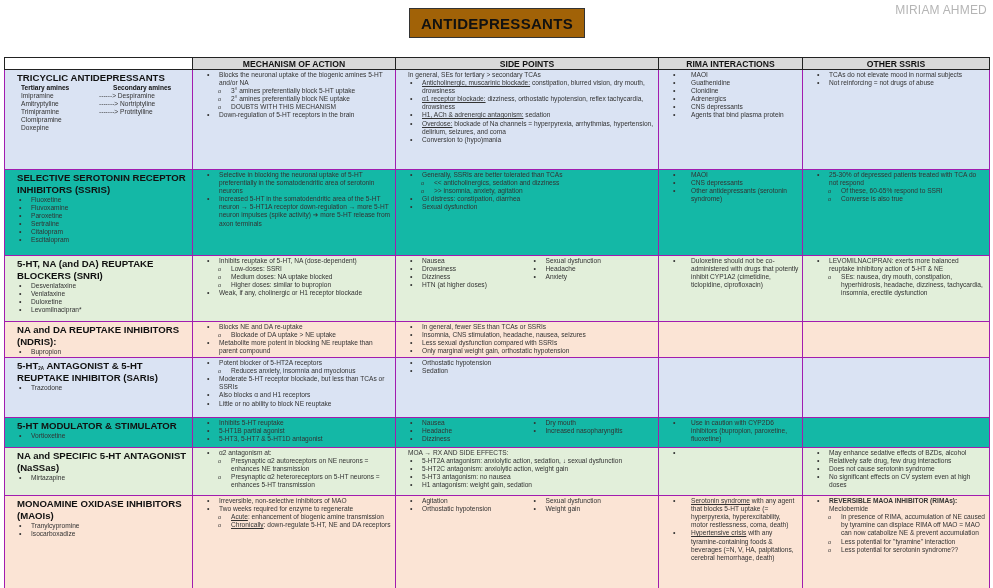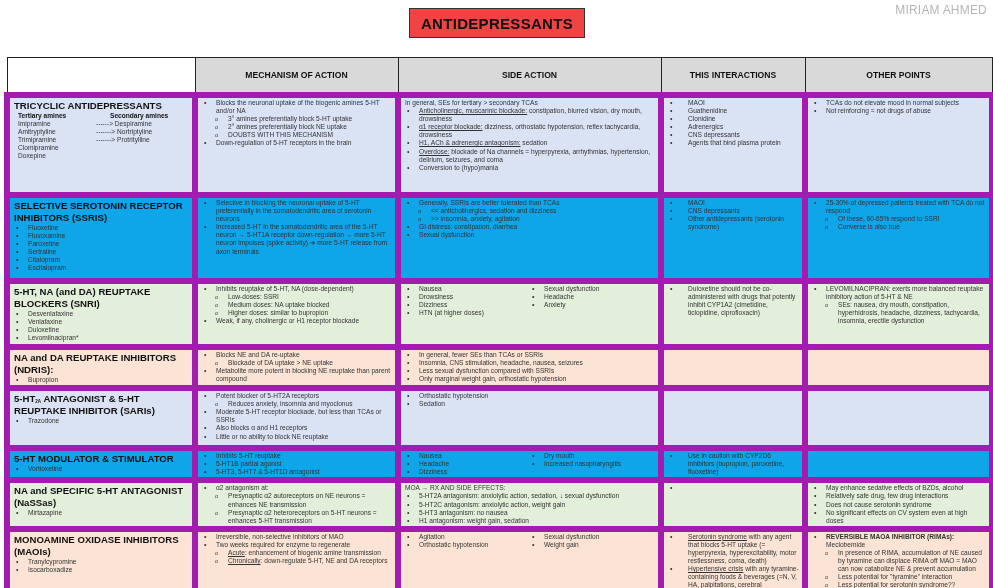--- a/index.html
+++ b/index.html
@@ -6,7 +6,7 @@
   html, body { width: 993px; height: 588px; background: #ffffff; overflow: hidden; }
   body { font-family: "Liberation Sans", sans-serif; color: #222; position: relative; }
   .author { position: absolute; right: 6px; top: 3px; font-size: 12px; color: #b5b5b5; letter-spacing: 0.2px; }
-  .title-box { position: absolute; left: 409px; top: 8px; width: 176px; height: 30px; border: 1.5px solid #333; background: #ef4444; display: flex; align-items: center; justify-content: center; font-size: 15px; font-weight: bold; color: #111; letter-spacing: 0.3px; }
+  .title-box { position: absolute; left: 409px; top: 8px; width: 176px; height: 30px; border: 1.5px solid #333; background: #a16207; display: flex; align-items: center; justify-content: center; font-size: 15px; font-weight: bold; color: #111; letter-spacing: 0.3px; }
   table { position: absolute; left: 4px; top: 57px; width: 985px; border-collapse: collapse; table-layout: fixed; }
   col.c0 { width: 188px; } col.c1 { width: 203px; } col.c2 { width: 263px; } col.c3 { width: 144px; } col.c4 { width: 187px; }
   th { background: #d9d9d9; font-size: 8.6px; font-weight: bold; height: 12px; border: 1px solid #222; padding: 12px; text-align: center; color: #111; }

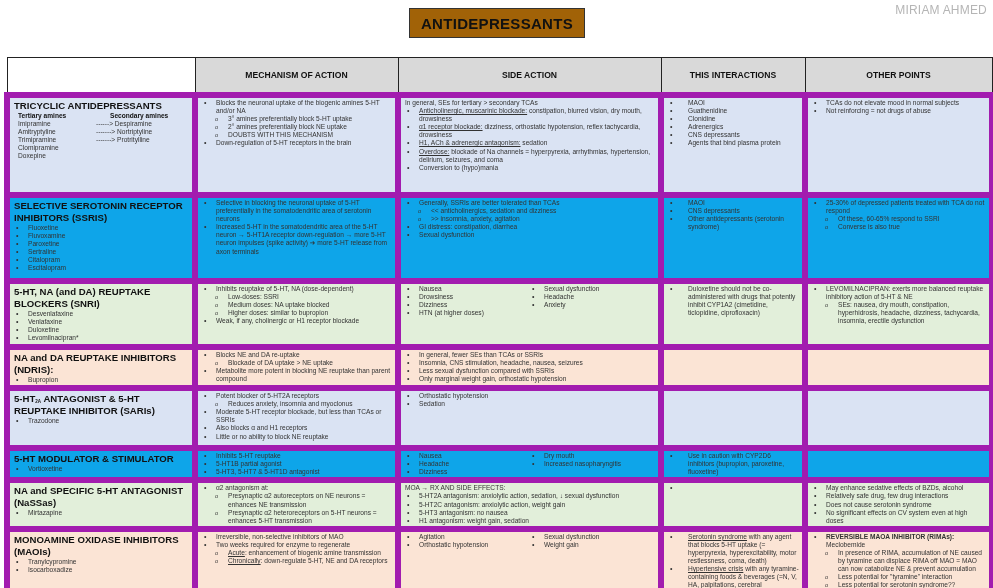--- a/index.html
+++ b/index.html
@@ -9,7 +9,7 @@
   .title-box { position: absolute; left: 409px; top: 8px; width: 176px; height: 30px; border: 1.5px solid #333; background: #a16207; display: flex; align-items: center; justify-content: center; font-size: 15px; font-weight: bold; color: #111; letter-spacing: 0.3px; }
   table { position: absolute; left: 4px; top: 57px; width: 985px; border-collapse: collapse; table-layout: fixed; }
   col.c0 { width: 188px; } col.c1 { width: 203px; } col.c2 { width: 263px; } col.c3 { width: 144px; } col.c4 { width: 187px; }
-  th { background: #d9d9d9; font-size: 8.6px; font-weight: bold; height: 12px; border: 1px solid #222; padding: 12px; text-align: center; color: #111; }
+  th { background: #d9d9d9; font-size: 8.6px; font-weight: bold; height: 12px; border: 1px solid #222; padding: 0; text-align: center; color: #111; }
   th.blank { background: #fff; }
   td { border: 6px solid #a21caf; vertical-align: top; font-size: 6.6px; line-height: 8.1px; padding: 1px 3px 1px 4px; color: #333; }
   .blue td { background: #dae3f3; }

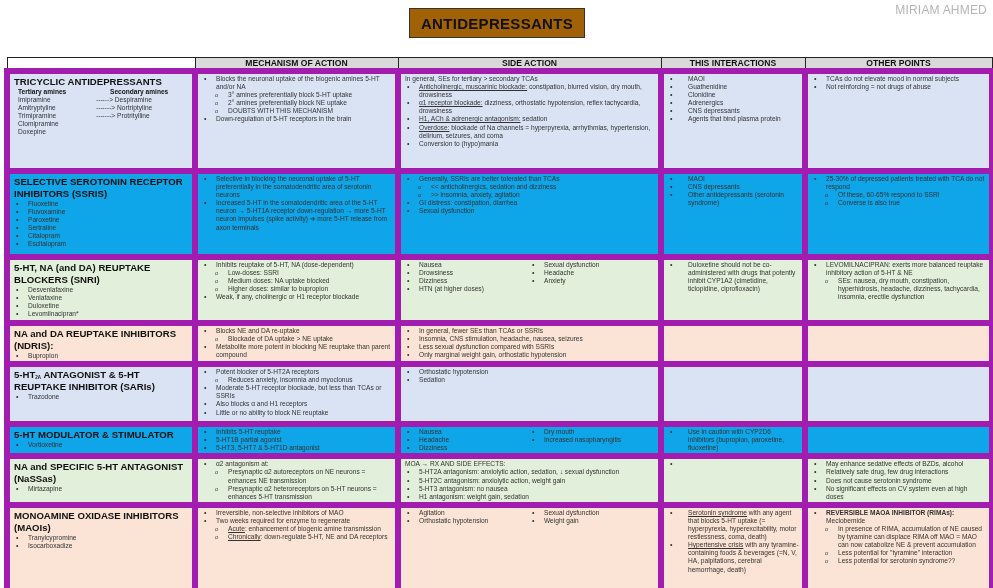--- a/index.html
+++ b/index.html
@@ -48,7 +48,7 @@
     <tr>
       <th class="blank"></th>
       <th>MECHANISM OF ACTION</th>
-      <th>SIDE ACTION</th>
+      <th>SIDE POINTS</th>
       <th>THIS INTERACTIONS</th>
       <th>OTHER POINTS</th>
     </tr>

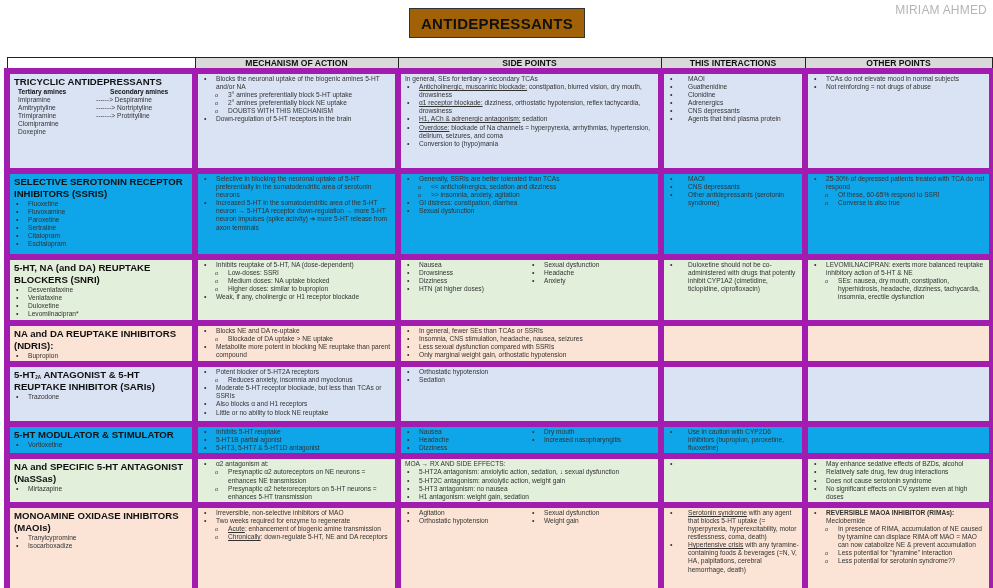--- a/index.html
+++ b/index.html
@@ -49,7 +49,7 @@
       <th class="blank"></th>
       <th>MECHANISM OF ACTION</th>
       <th>SIDE POINTS</th>
-      <th>THIS INTERACTIONS</th>
+      <th>RIMA INTERACTIONS</th>
       <th>OTHER POINTS</th>
     </tr>
   </thead>

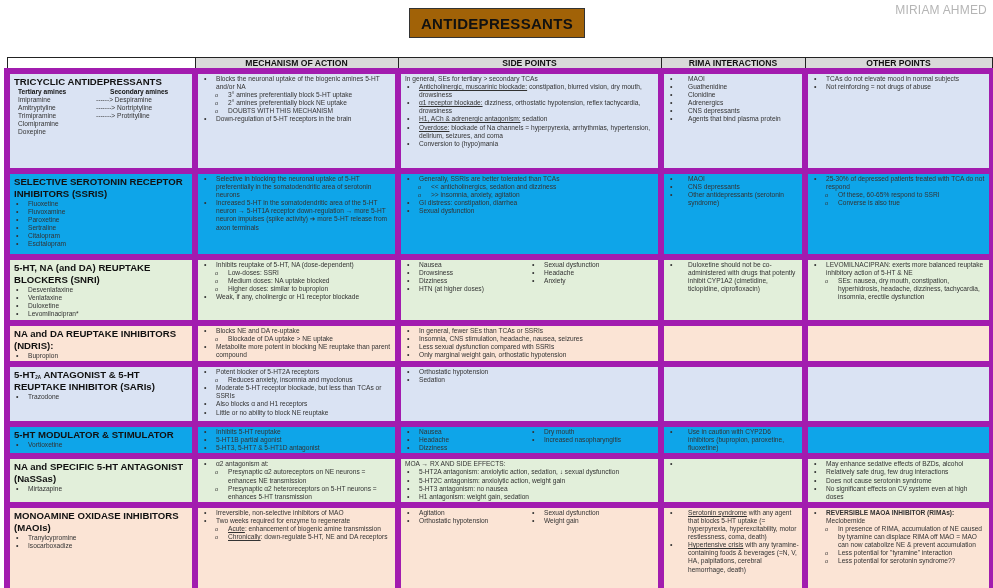--- a/index.html
+++ b/index.html
@@ -50,7 +50,7 @@
       <th>MECHANISM OF ACTION</th>
       <th>SIDE POINTS</th>
       <th>RIMA INTERACTIONS</th>
-      <th>OTHER POINTS</th>
+      <th>OTHER SSRIS</th>
     </tr>
   </thead>
   <tbody>

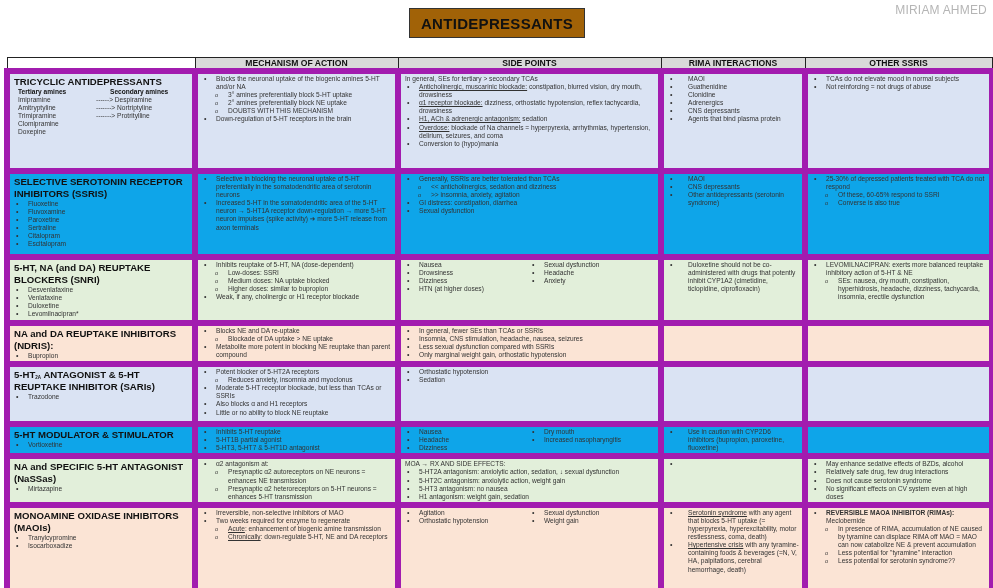--- a/index.html
+++ b/index.html
@@ -11,7 +11,7 @@
   col.c0 { width: 188px; } col.c1 { width: 203px; } col.c2 { width: 263px; } col.c3 { width: 144px; } col.c4 { width: 187px; }
   th { background: #d9d9d9; font-size: 8.6px; font-weight: bold; height: 12px; border: 1px solid #222; padding: 0; text-align: center; color: #111; }
   th.blank { background: #fff; }
-  td { border: 6px solid #a21caf; vertical-align: top; font-size: 6.6px; line-height: 8.1px; padding: 1px 3px 1px 4px; color: #333; }
+  td { border: 1px solid #a21caf; vertical-align: top; font-size: 6.6px; line-height: 8.1px; padding: 1px 3px 1px 12px; color: #333; }
   .blue td { background: #dae3f3; }
   .yellow td { background: #0ea5e9; }
   .green td { background: #e2efda; }

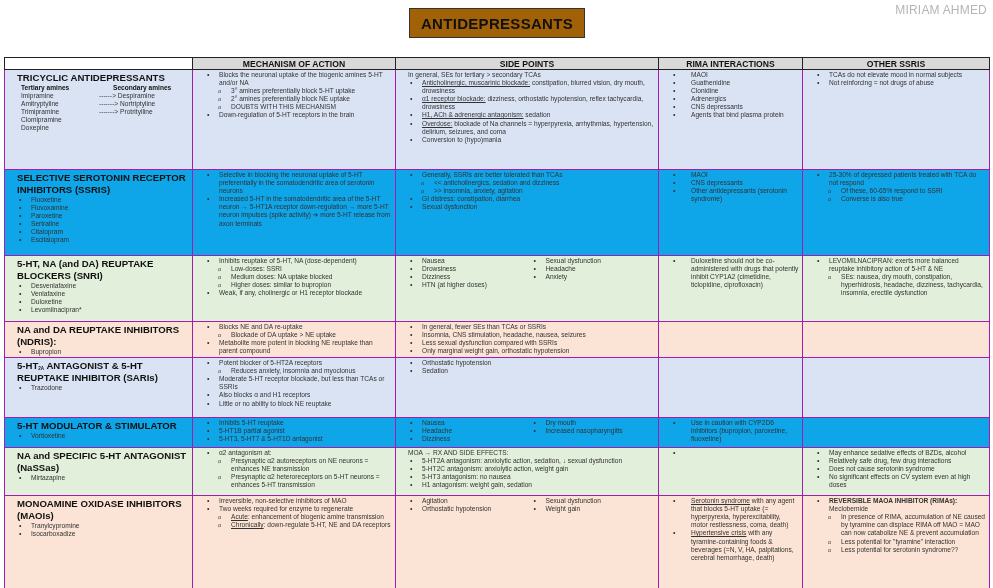--- a/index.html
+++ b/index.html
@@ -13,7 +13,7 @@
   th.blank { background: #fff; }
   td { border: 1px solid #a21caf; vertical-align: top; font-size: 6.6px; line-height: 8.1px; padding: 1px 3px 1px 12px; color: #333; }
   .blue td { background: #dae3f3; }
-  .yellow td { background: #0ea5e9; }
+  .yellow td { background: #14b8a6; }
   .green td { background: #e2efda; }
   .pink td { background: #fbe4d5; }
   .class-title { font-size: 9.6px; font-weight: bold; line-height: 12px; color: #111; margin-top: 1px; }

